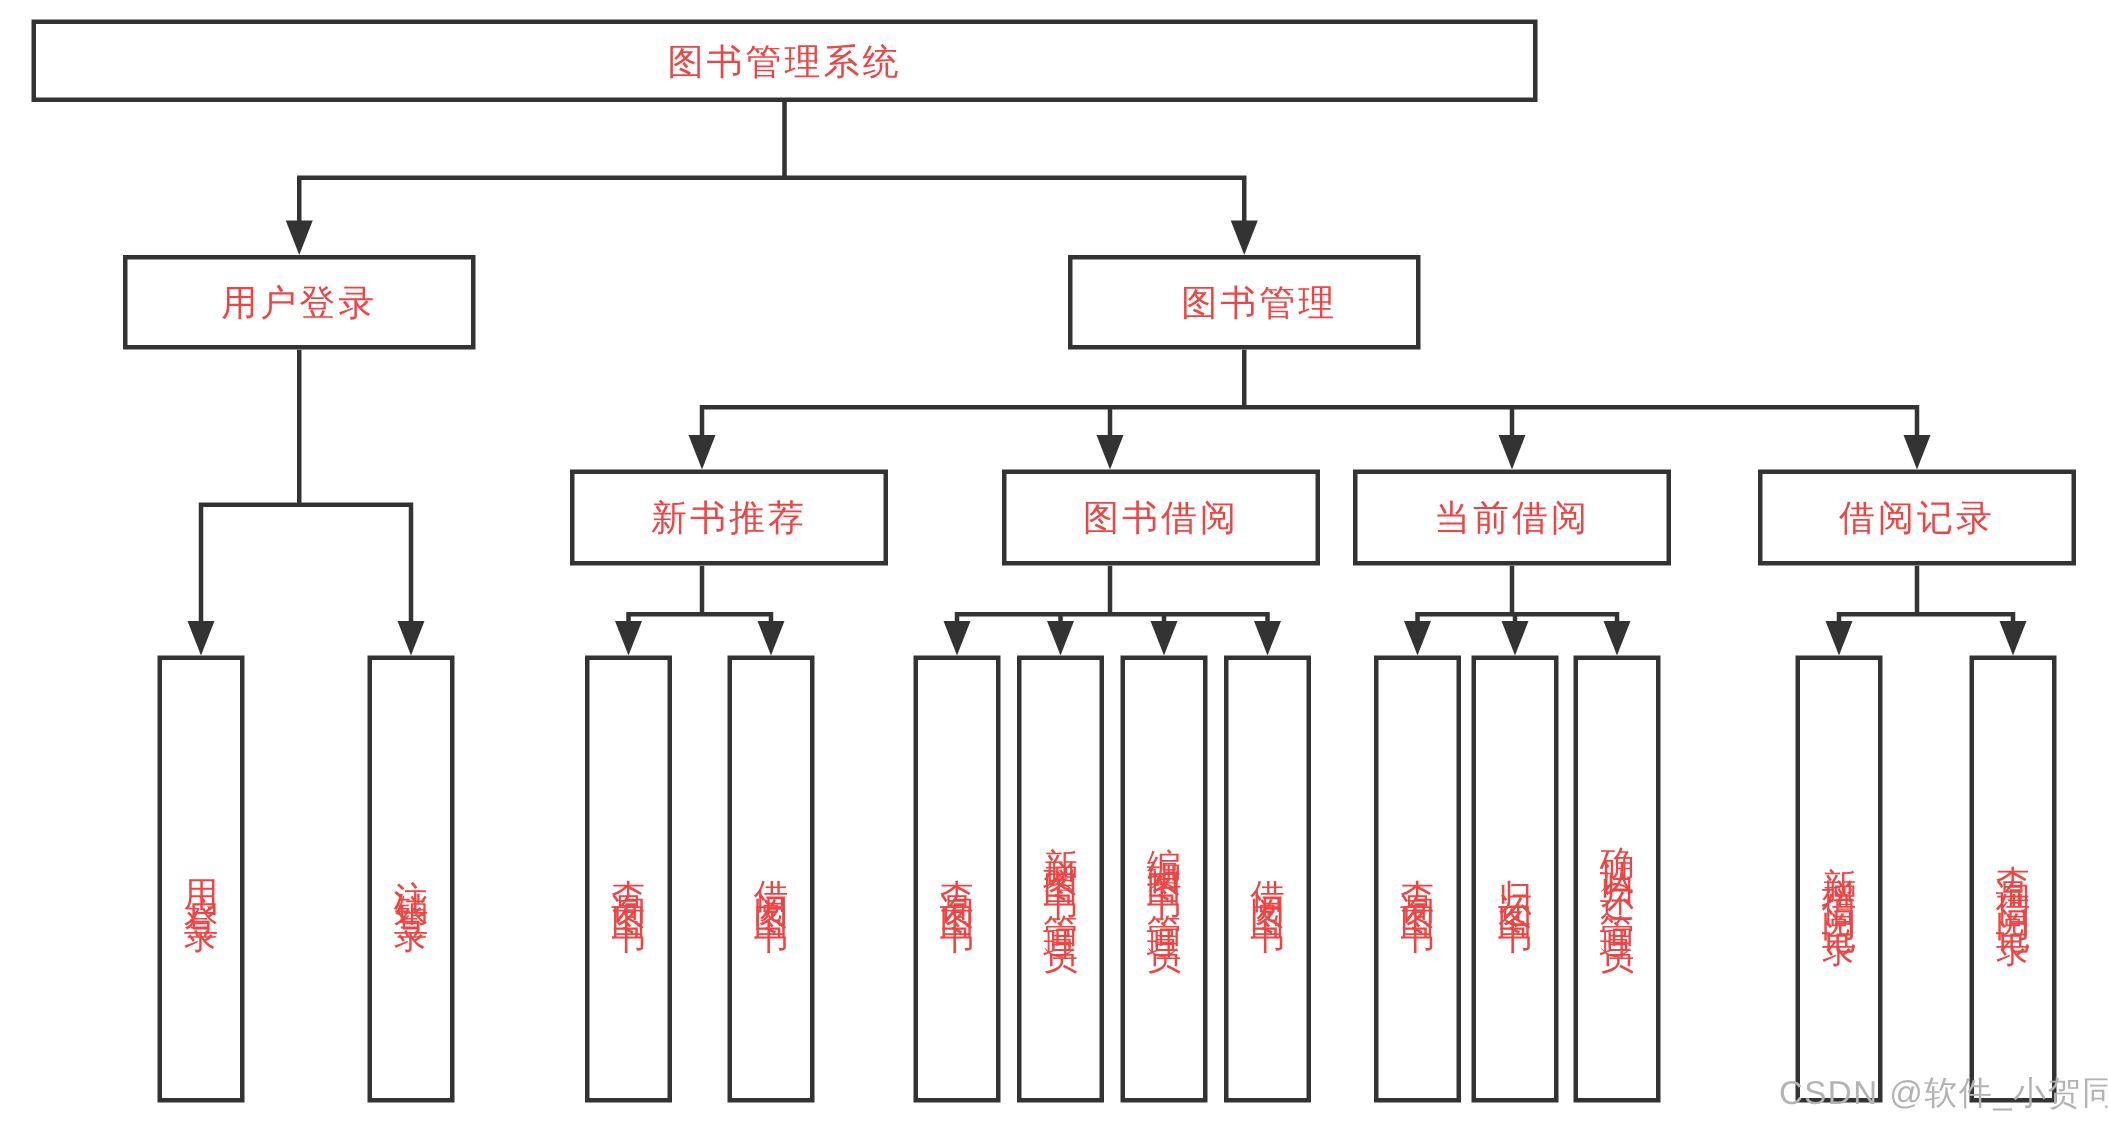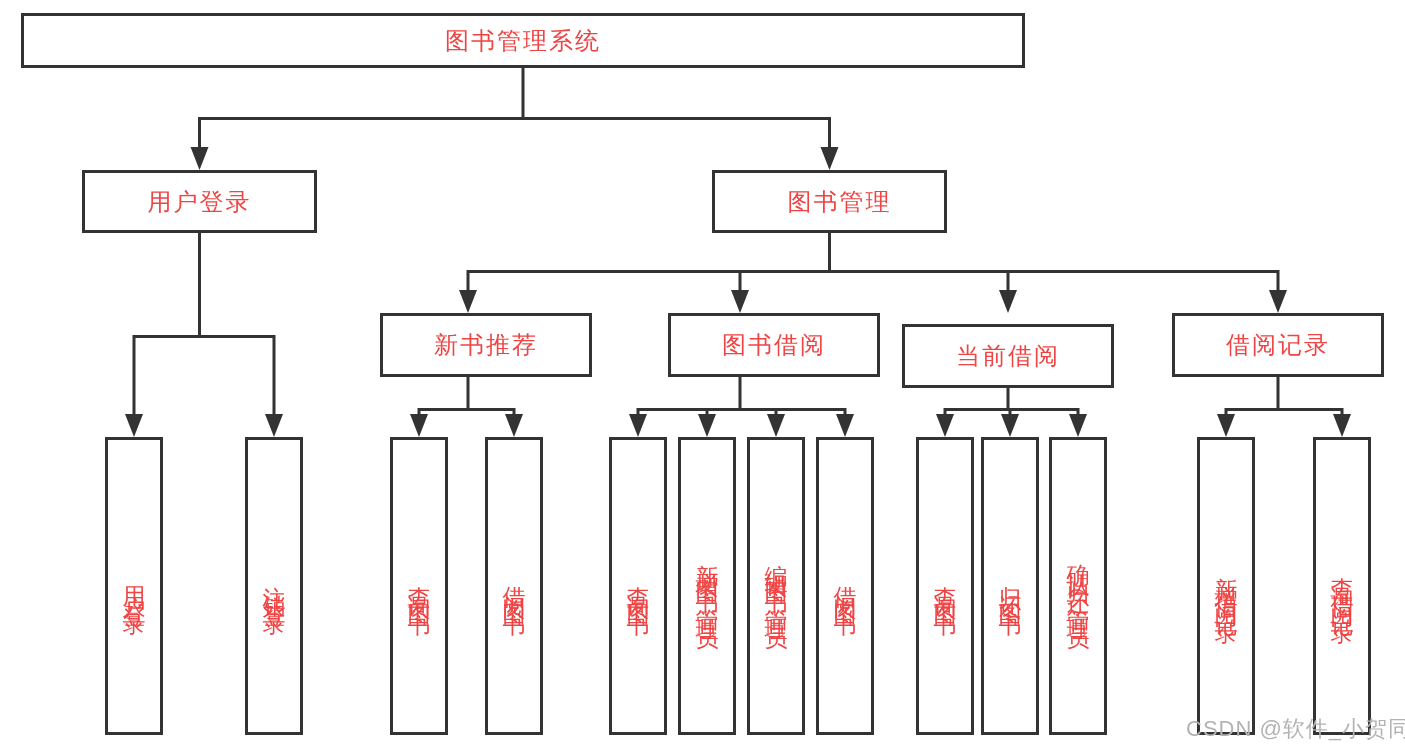--- a/index.html
+++ b/index.html
@@ -114,7 +114,7 @@
 
   <div class="node h" style="left:344px; top:313px; width:212px; height:64px;margin-left:36px;">新书推荐</div>
   <div class="node h" style="left:668px; top:313px; width:212px; height:64px;">图书借阅</div>
-  <div class="node h" style="left:902px; top:324px; width:212px; height:64px;">当前借阅</div>
+  <div class="node h" style="left:902px; top:313px; width:212px; height:64px;">当前借阅</div>
   <div class="node h" style="left:1172px; top:313px; width:212px; height:64px;">借阅记录</div>
 
   <div class="node v" style="left:105px; top:437px; width:58px; height:298px;">用户登录</div>

